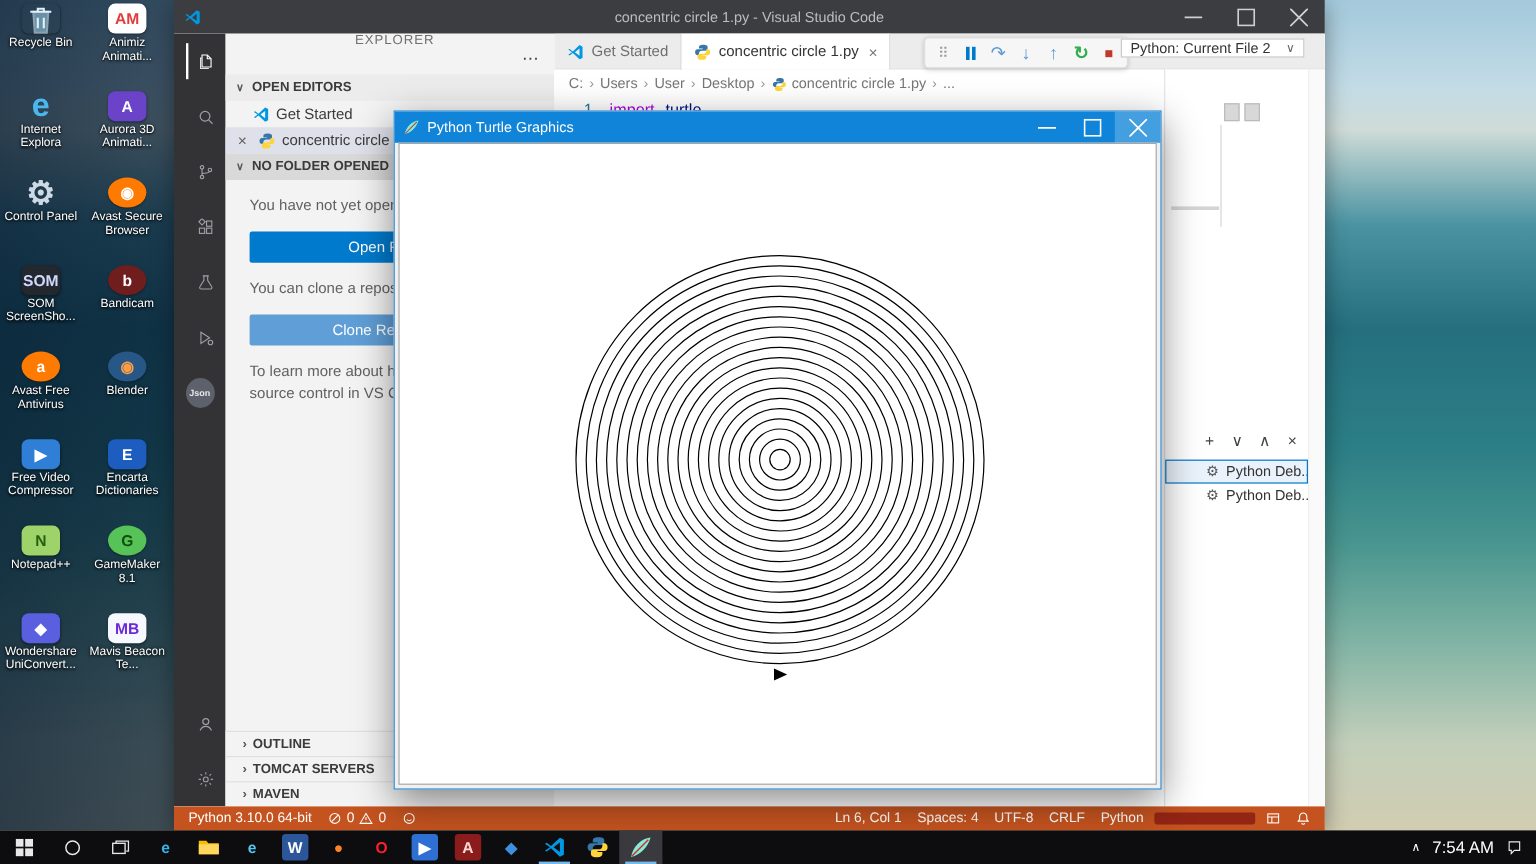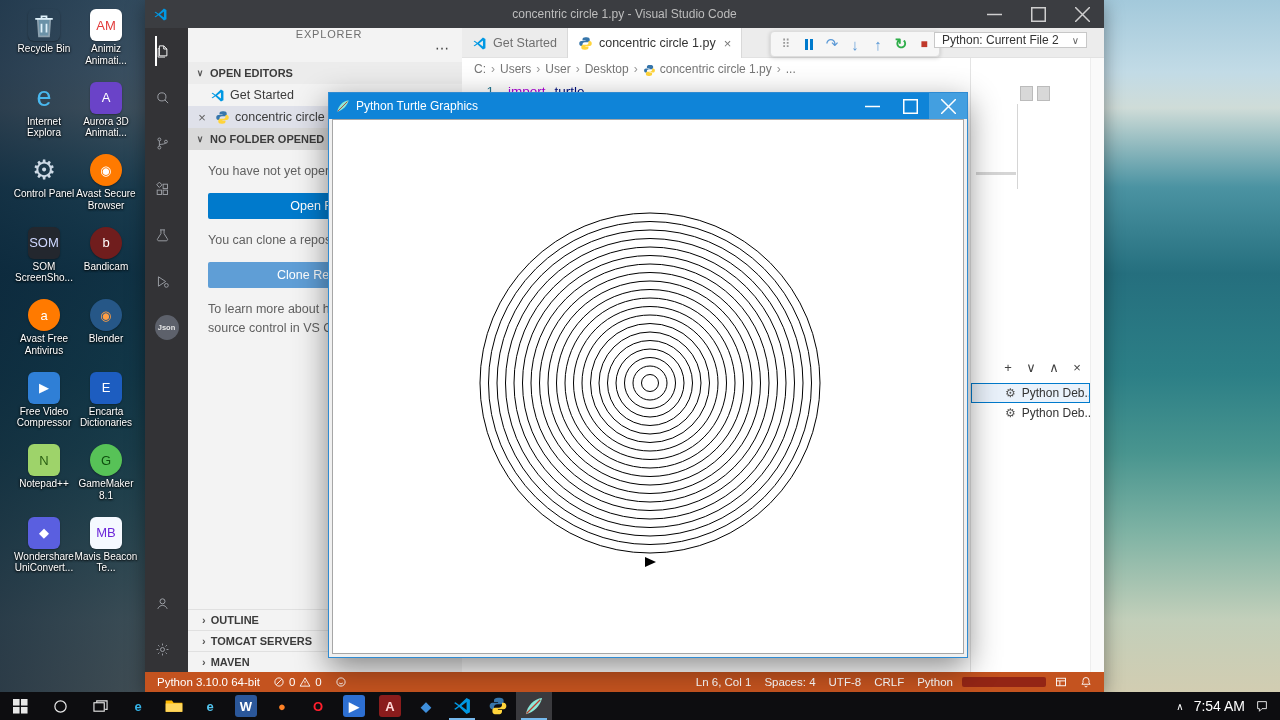--- a/index.html
+++ b/index.html
@@ -19,8 +19,8 @@
   .dcol { position:absolute; top:2px; width:68px; display:flex; flex-direction:column; gap:6.5px; z-index:1; }
   #dcol1 { left:10px; } #dcol2 { left:72px; }
   .dicon { height:66px; display:flex; flex-direction:column; align-items:center; cursor:pointer; }
-  .dglyph { width:32px; height:32px; border-radius:6px; display:flex; align-items:center; justify-content:center;
-    font-weight:normal; font-size:13px; margin-top:7px; box-shadow:0 1px 2px rgba(0,0,0,.35); }
+  .dglyph { width:32px; height:25px; border-radius:6px; display:flex; align-items:center; justify-content:center;
+    font-weight:bold; font-size:13px; margin-top:1px; box-shadow:0 1px 2px rgba(0,0,0,.35); }
   .dglyph.big { font-size:27px; box-shadow:none; }
   .dglyph.round { border-radius:50%; }
   .dglyph svg { width:30px; height:30px; }

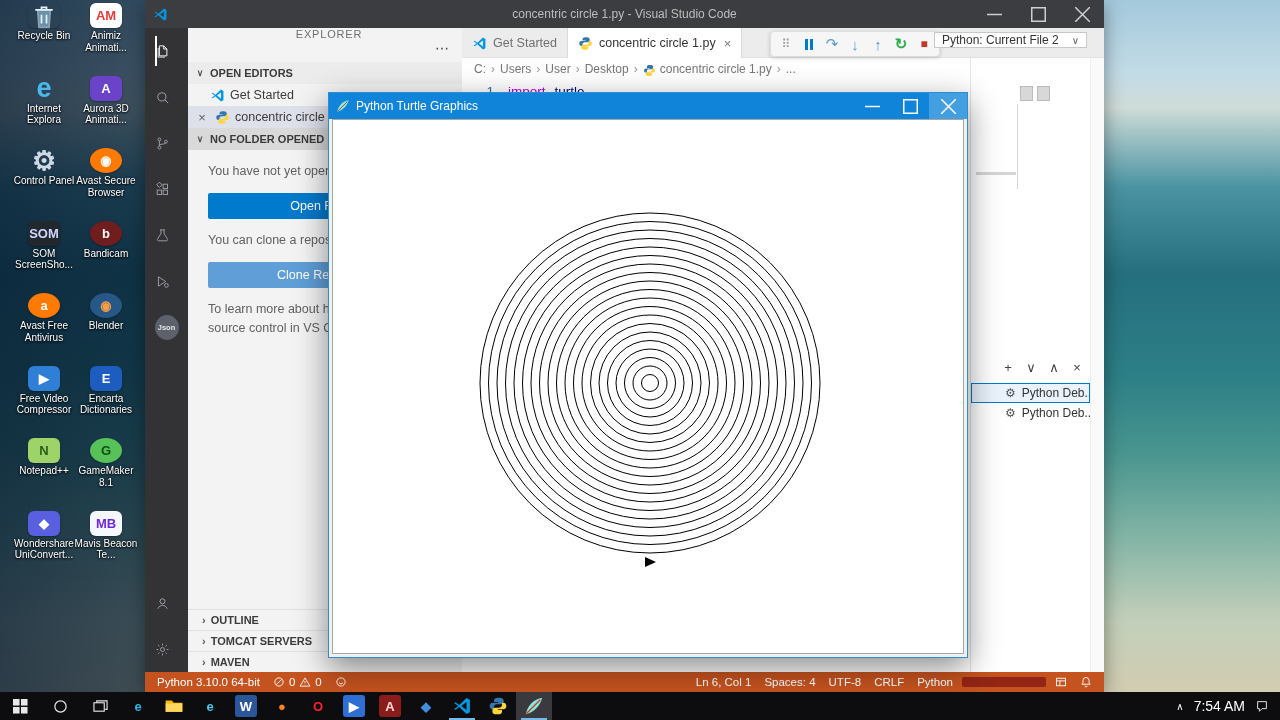--- a/index.html
+++ b/index.html
@@ -17,7 +17,7 @@
 
   
   .dcol { position:absolute; top:2px; width:68px; display:flex; flex-direction:column; gap:6.5px; z-index:1; }
-  #dcol1 { left:10px; } #dcol2 { left:72px; }
+  #dcol1 { left:0; } #dcol2 { left:72px; }
   .dicon { height:66px; display:flex; flex-direction:column; align-items:center; cursor:pointer; }
   .dglyph { width:32px; height:25px; border-radius:6px; display:flex; align-items:center; justify-content:center;
     font-weight:bold; font-size:13px; margin-top:1px; box-shadow:0 1px 2px rgba(0,0,0,.35); }

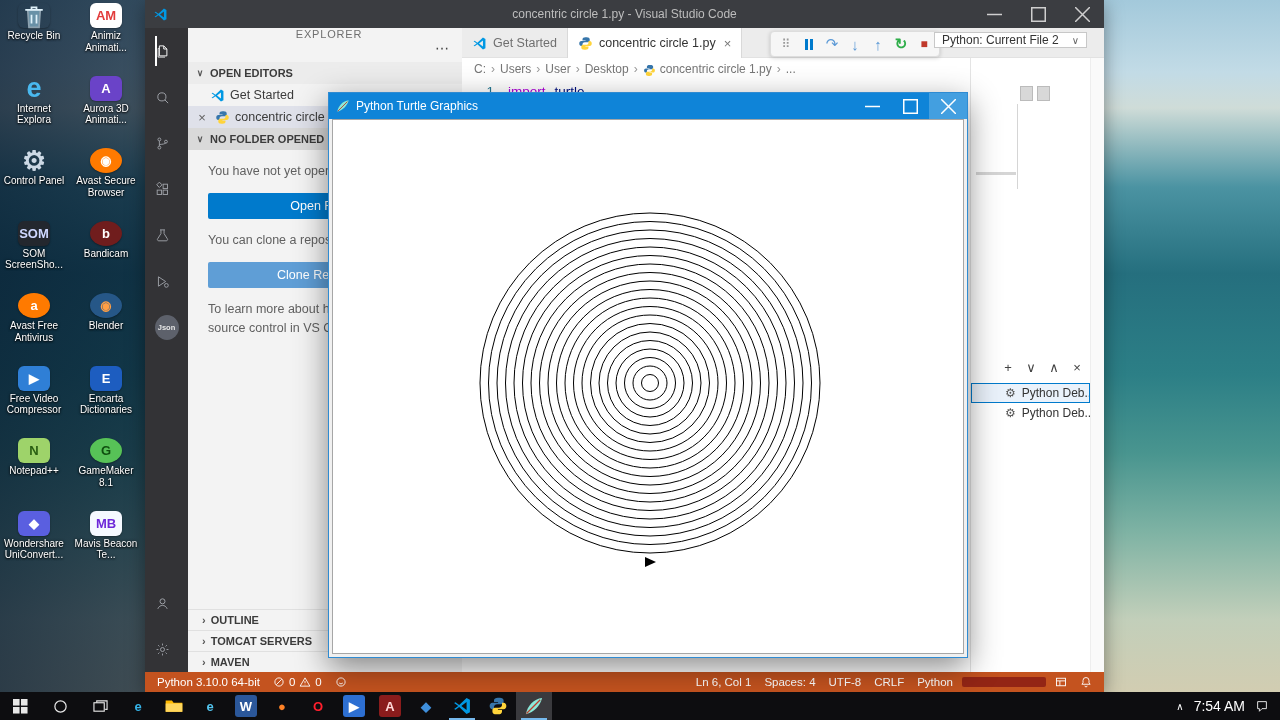--- a/index.html
+++ b/index.html
@@ -41,7 +41,7 @@
   .vsc-main { position:absolute; top:28px; left:0; right:0; bottom:20px; overflow:hidden; }
 
   .activitybar { position:absolute; left:0; top:0; bottom:0; width:43px; background:#333336; display:flex; flex-direction:column; align-items:center; }
-  .ab-item { width:24px; height:46px; display:flex; align-items:center; justify-content:flex-start; color:#9da0a6; cursor:pointer; position:relative; }
+  .ab-item { width:24px; height:46px; display:flex; align-items:center; justify-content:flex-end; color:#9da0a6; cursor:pointer; position:relative; }
   .ab-item svg { width:23px; height:23px; }
   .ab-item.active { color:#fff; }
   .ab-item.active::before { content:""; position:absolute; left:0; top:8px; bottom:8px; width:2px; background:#fff; }

